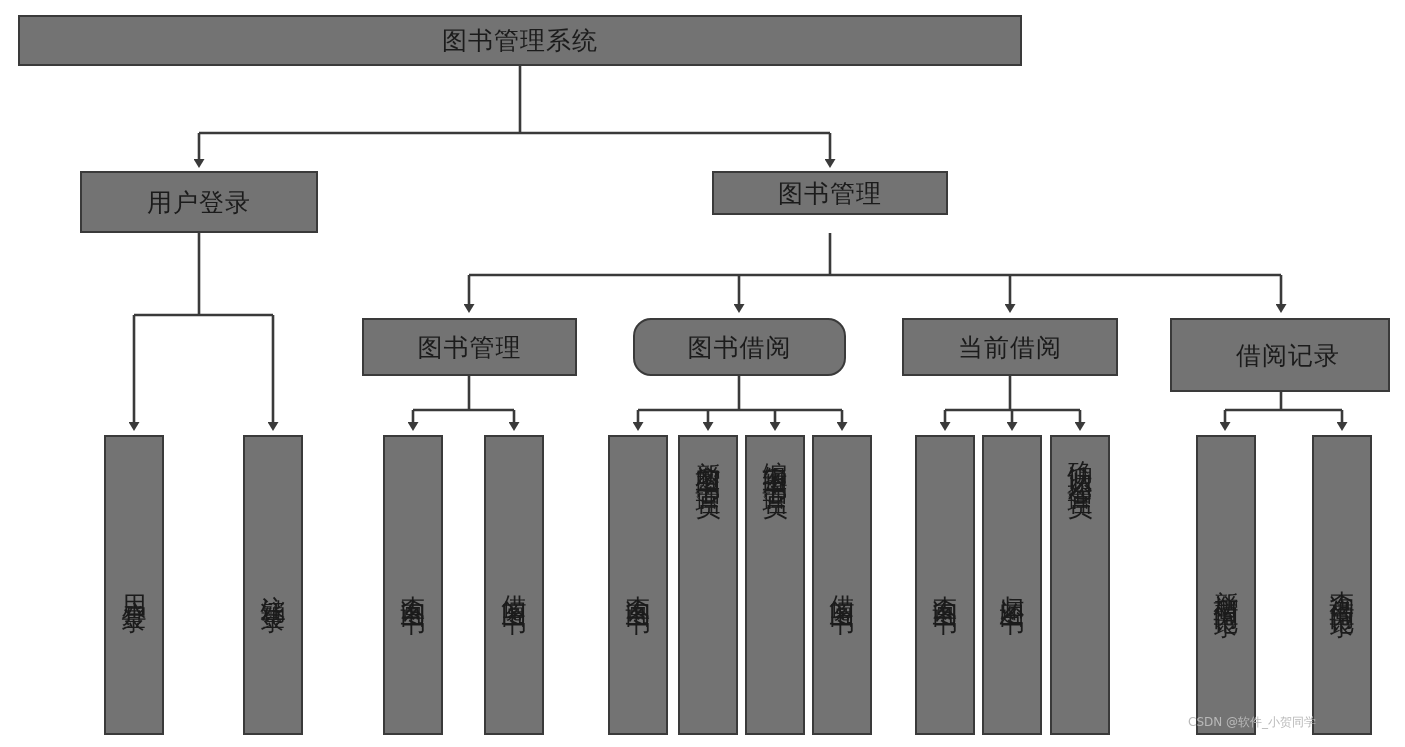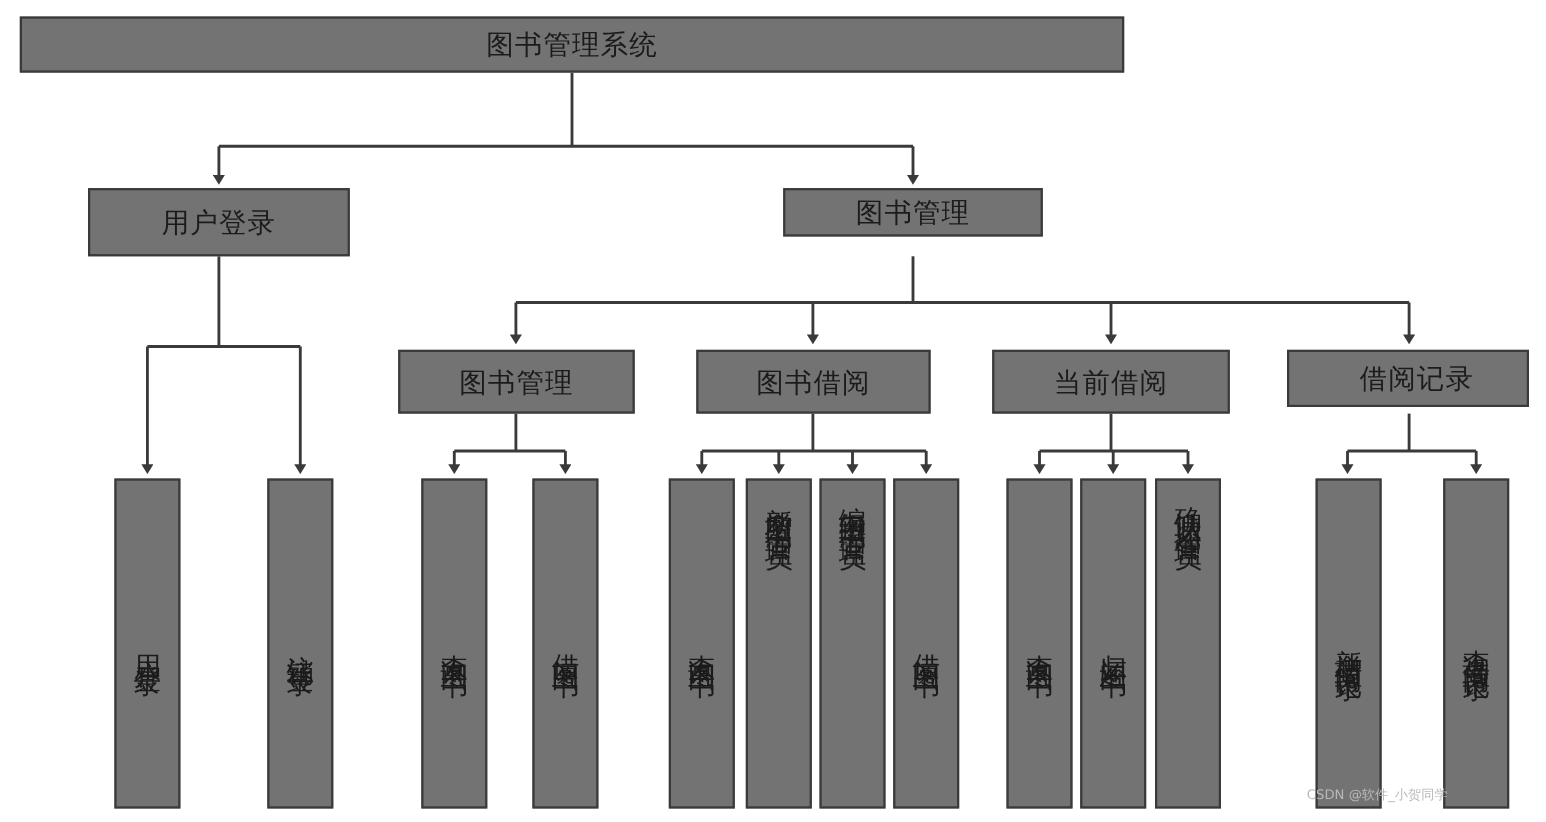--- a/index.html
+++ b/index.html
@@ -140,7 +140,7 @@
   <div class="node horiz" style="left:362px; top:318px; width:215px; height:58px;">
     <span>图书管理</span>
   </div>
-  <div class="node horiz" style="left:633px; top:318px; width:213px; height:58px;">
+  <div class="node horiz" style="left:633px; top:318px; width:213px; height:58px;border-radius:18px;">
     <span>图书借阅</span>
   </div>
   <div class="node horiz" style="left:902px; top:318px; width:216px; height:58px;align-items:center;">

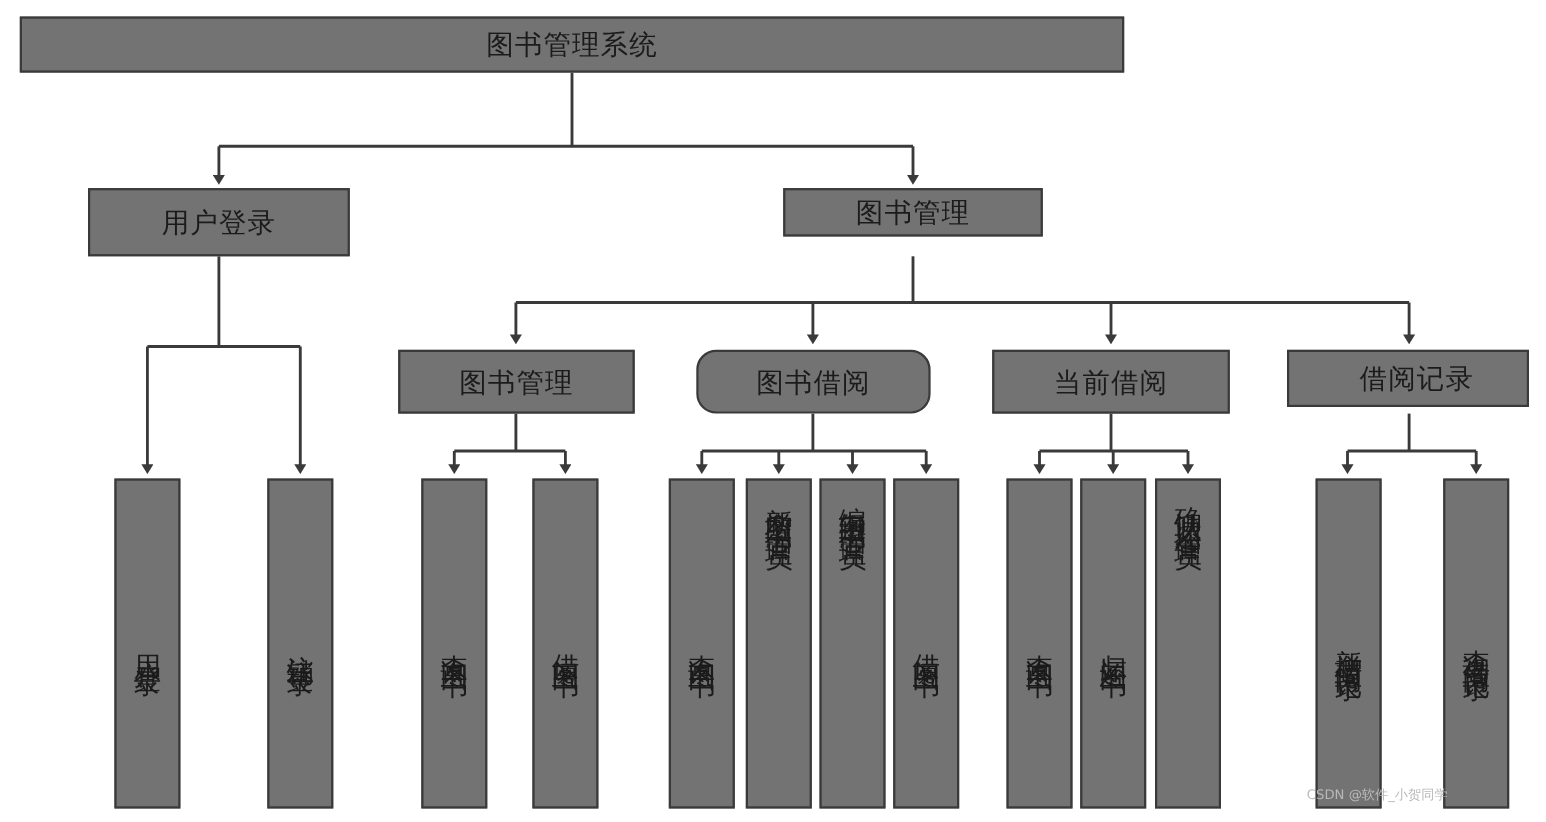--- a/index.html
+++ b/index.html
@@ -146,7 +146,7 @@
   <div class="node horiz" style="left:902px; top:318px; width:216px; height:58px;align-items:center;">
     <span>当前借阅</span>
   </div>
-  <div class="node horiz" style="left:1170px; top:318px; width:220px; height:52px;padding-left:16px;">
+  <div class="node horiz" style="left:1170px; top:318px; width:220px; height:74px;padding-left:16px;">
     <span>借阅记录</span>
   </div>
 

